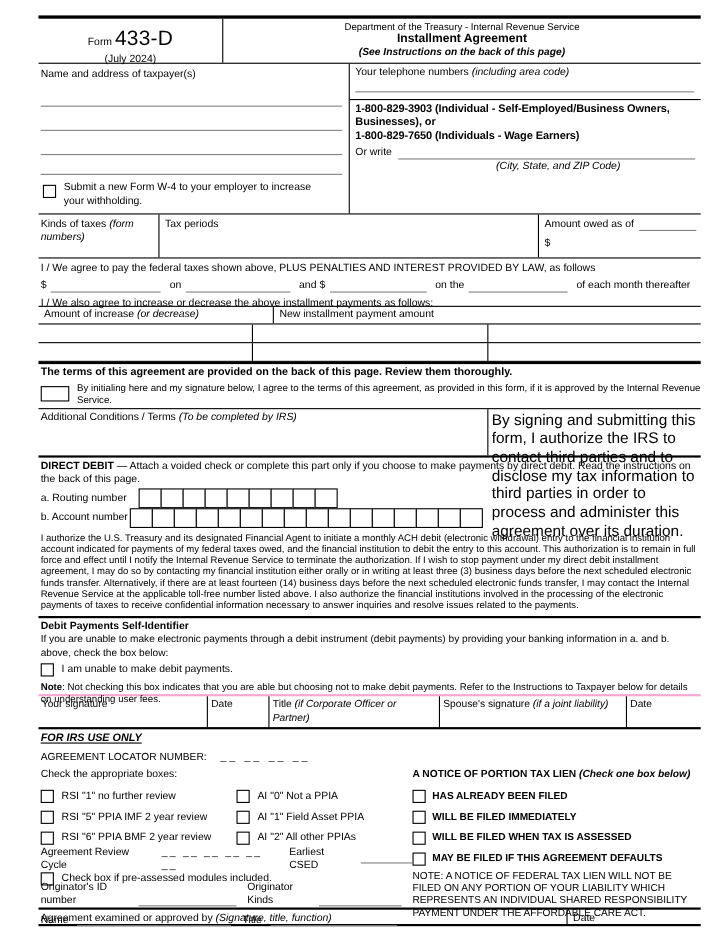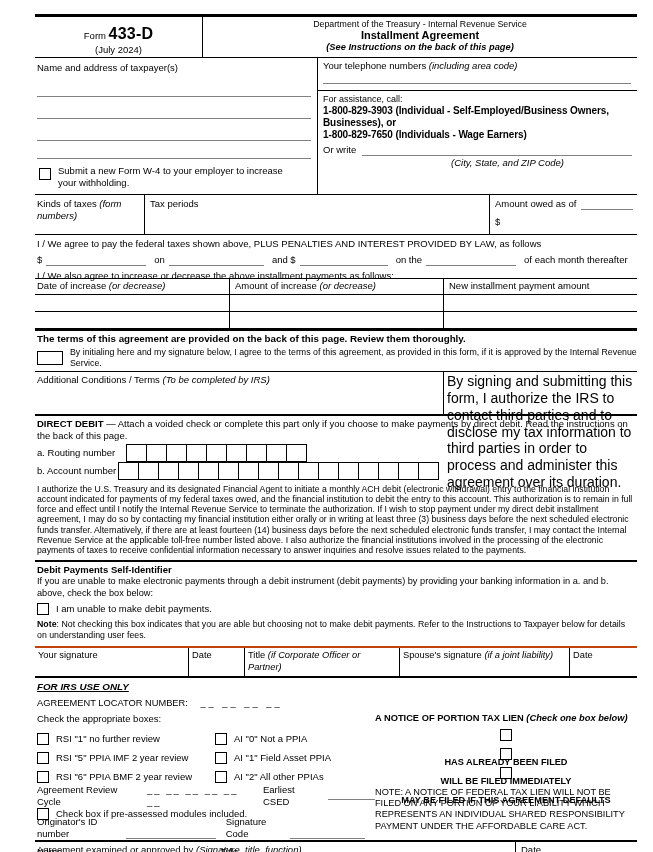--- a/index.html
+++ b/index.html
@@ -15,7 +15,7 @@
   
   .hdr { display:flex; border-top:3px solid #000; border-bottom:1px solid #000; height:44px; }
   .hdr-left { width:168px; border-right:1px solid #000; text-align:center; padding-top:7px; }
-  .fnum { font-size:16px; font-weight:bold; letter-spacing:.2px; }
+  .fnum { font-size:19px; font-weight:normal; letter-spacing:.2px; }
   .hdr-right { flex:1; text-align:center; padding-top:2px; }
   .agency { font-size:8.8px; }
   .title { font-size:11px; font-weight:bold; line-height:1.05; }

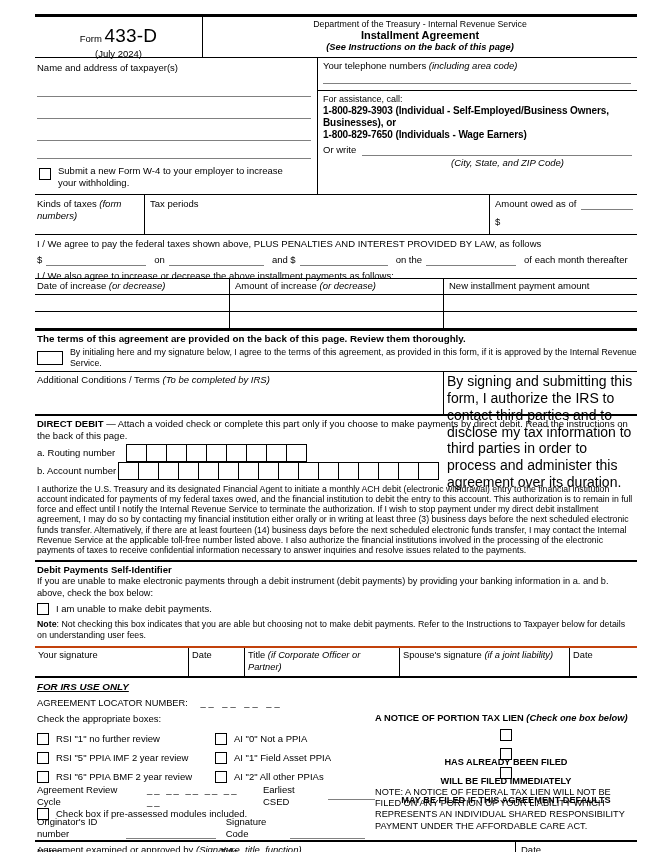--- a/index.html
+++ b/index.html
@@ -163,7 +163,6 @@
           <div class="line phoneline"></div>
         </div>
         <div class="assistbox">
-          <div class="assist1">For assistance, call:</div>
           <div class="assist-b">1-800-829-3903 (Individual - Self-Employed/Business Owners, Businesses), or</div>
           <div class="assist-b">1-800-829-7650 (Individuals - Wage Earners)</div>
           <div class="orwrite">

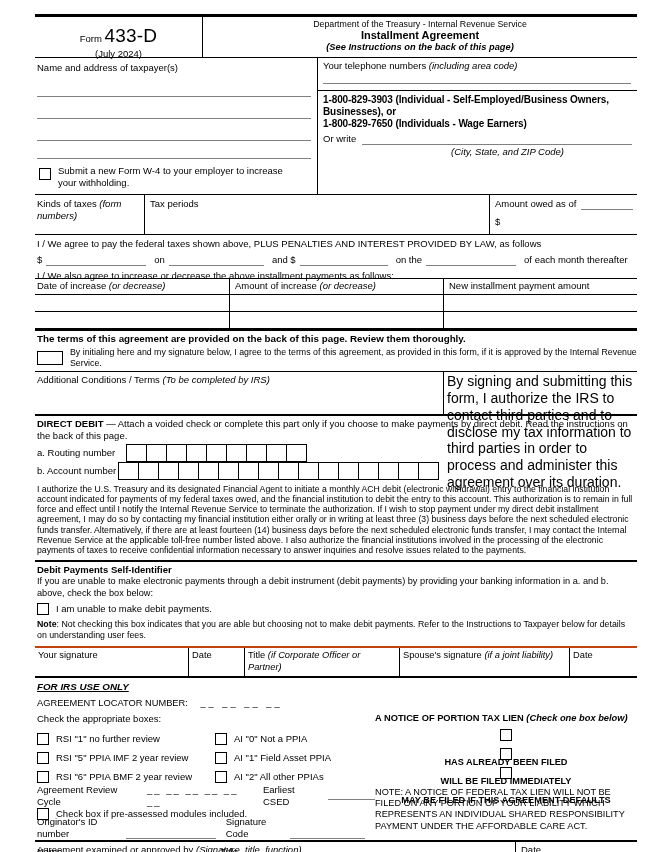--- a/index.html
+++ b/index.html
@@ -208,7 +208,6 @@
 
     <div class="inc">
       <div class="inc-r h">
-        <div class="c1"><span>Date of increase </span><span class="i">(or decrease)</span></div>
         <div class="c2"><span>Amount of increase </span><span class="i">(or decrease)</span></div>
         <div class="c3">New installment payment amount</div>
       </div>

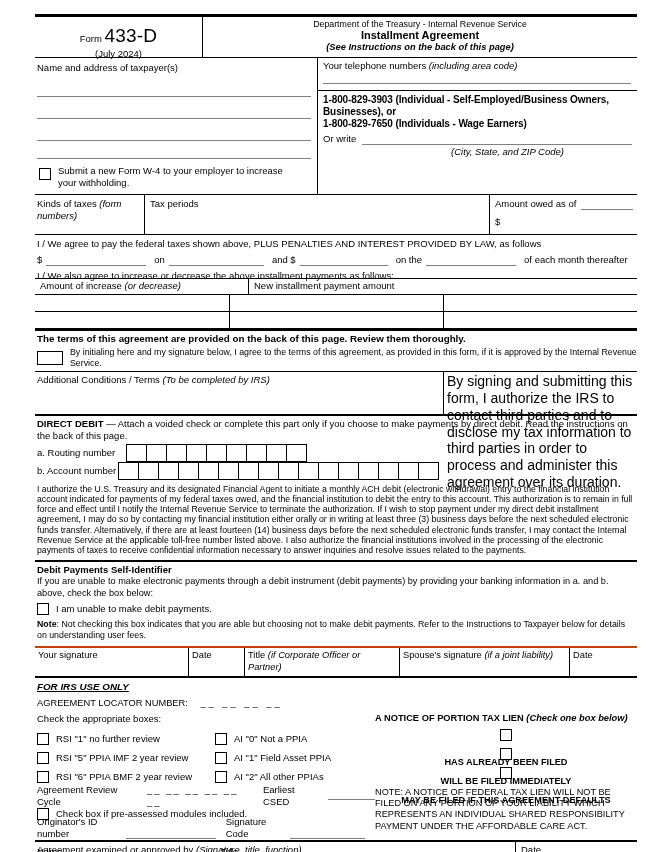--- a/index.html
+++ b/index.html
@@ -85,7 +85,7 @@
   
   .auth { font-size:8.7px; line-height:1.17; padding:4px 0 5px 2px; border-bottom:2px solid #000; }
   
-  .selfid { padding:2px 2px 0 2px; border-bottom:2px solid #c2410c; height:86px; }
+  .selfid { padding:2px 2px 0 2px; border-bottom:2px solid #f9a8d4; height:71px; }
   .selfid .hd { font-weight:bold; }
   .selfid .intro { font-size:9.2px; width:590px; }
   .unable-row { display:flex; gap:7px; align-items:center; margin-top:4px; }

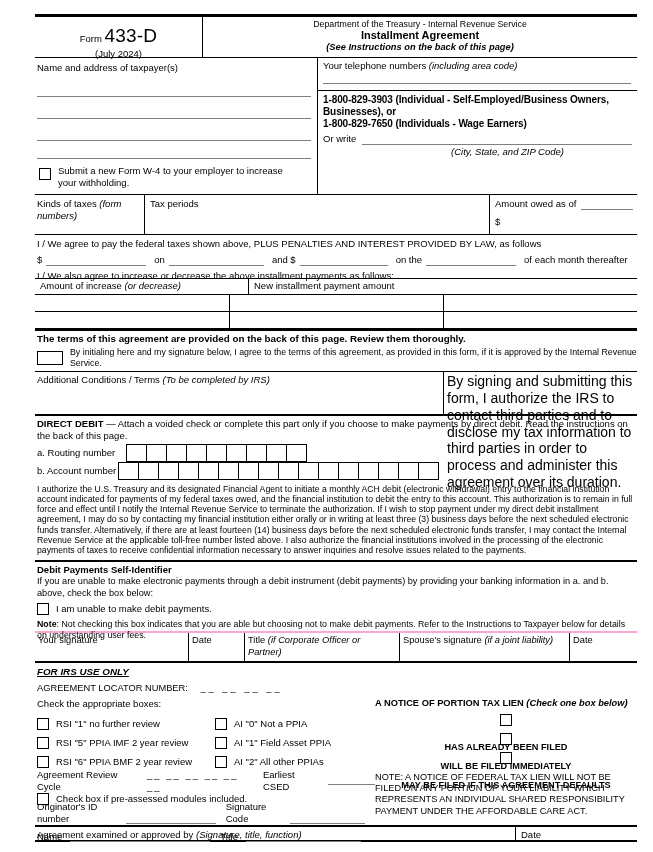--- a/index.html
+++ b/index.html
@@ -115,7 +115,7 @@
   .ow1 { width:105px; } .ow2 { width:88px; } .ow3 { width:140px; } .ow4 { width:115px; }
   .irs-right { flex:1; }
   .lien-head { height:16px; font-size:9.3px; }
-  .lien-row { display:flex; gap:16px; align-items:center; height:19px; font-weight:bold; font-size:9.2px;flex-direction:column; }
+  .lien-row { display:flex; gap:6px; align-items:center; height:19px; font-weight:bold; font-size:9.2px; }
   .lien-note { font-size:9.2px; line-height:1.22; margin-top:1px; width:258px; }
   
   .exam { display:flex; border-top:2px solid #000; border-bottom:2px solid #000; height:17px; }

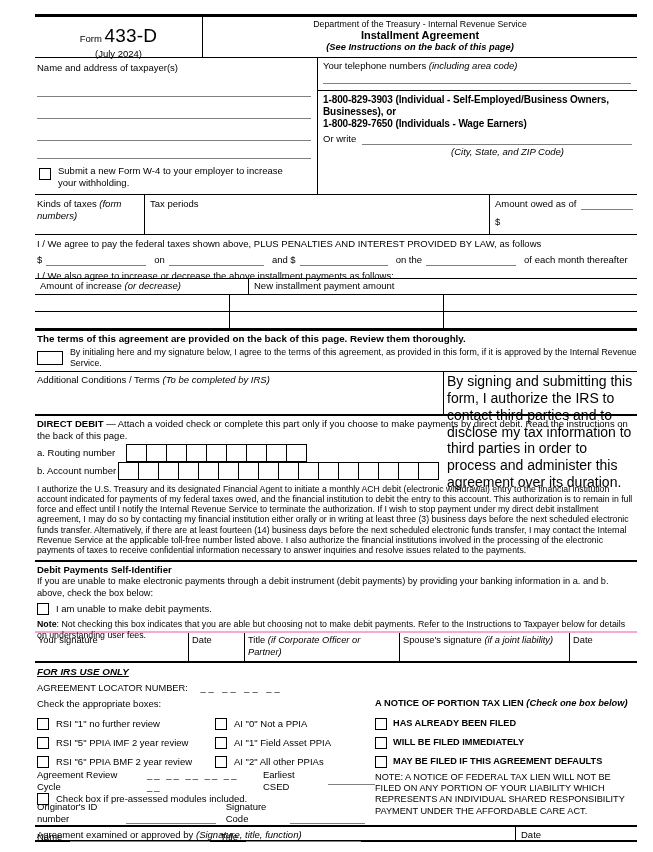--- a/index.html
+++ b/index.html
@@ -377,6 +377,10 @@
             </div>
           <div class="lien-row">
               <span class="cb"></span>
+              <span>WILL BE FILED WHEN TAX IS ASSESSED</span>
+            </div>
+          <div class="lien-row">
+              <span class="cb"></span>
               <span>MAY BE FILED IF THIS AGREEMENT DEFAULTS</span>
             </div>
           <div class="lien-note">NOTE: A NOTICE OF FEDERAL TAX LIEN WILL NOT BE FILED ON ANY PORTION OF YOUR LIABILITY WHICH REPRESENTS AN INDIVIDUAL SHARED RESPONSIBILITY PAYMENT UNDER THE AFFORDABLE CARE ACT.</div>

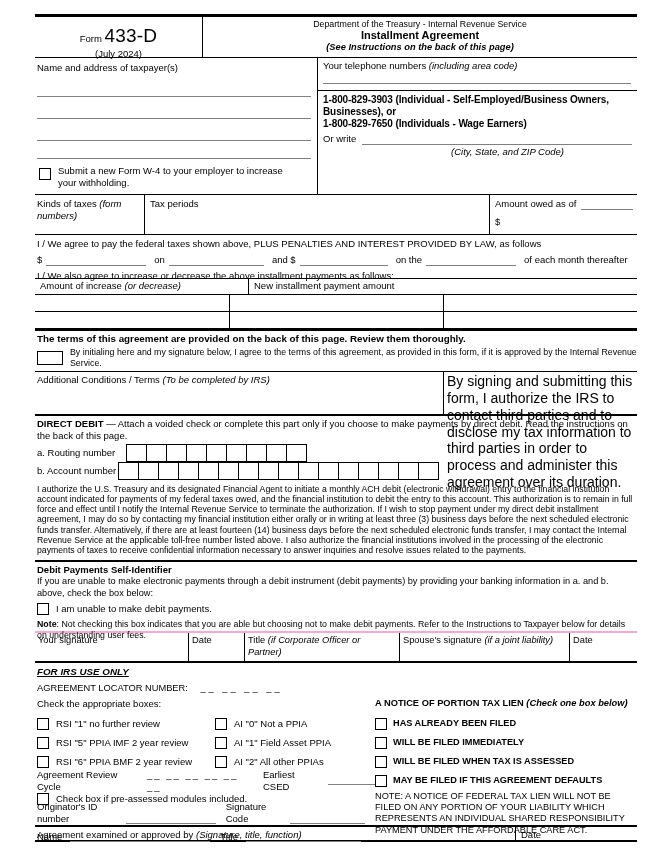--- a/index.html
+++ b/index.html
@@ -353,7 +353,7 @@
           <div class="orig-row">
             <span>Originator's ID number</span>
             <span class="line ow1"></span>
-            <span>Signature Code</span>
+            <span>Originator Kinds</span>
             <span class="line ow2"></span>
           </div>
           <div class="orig-row">

